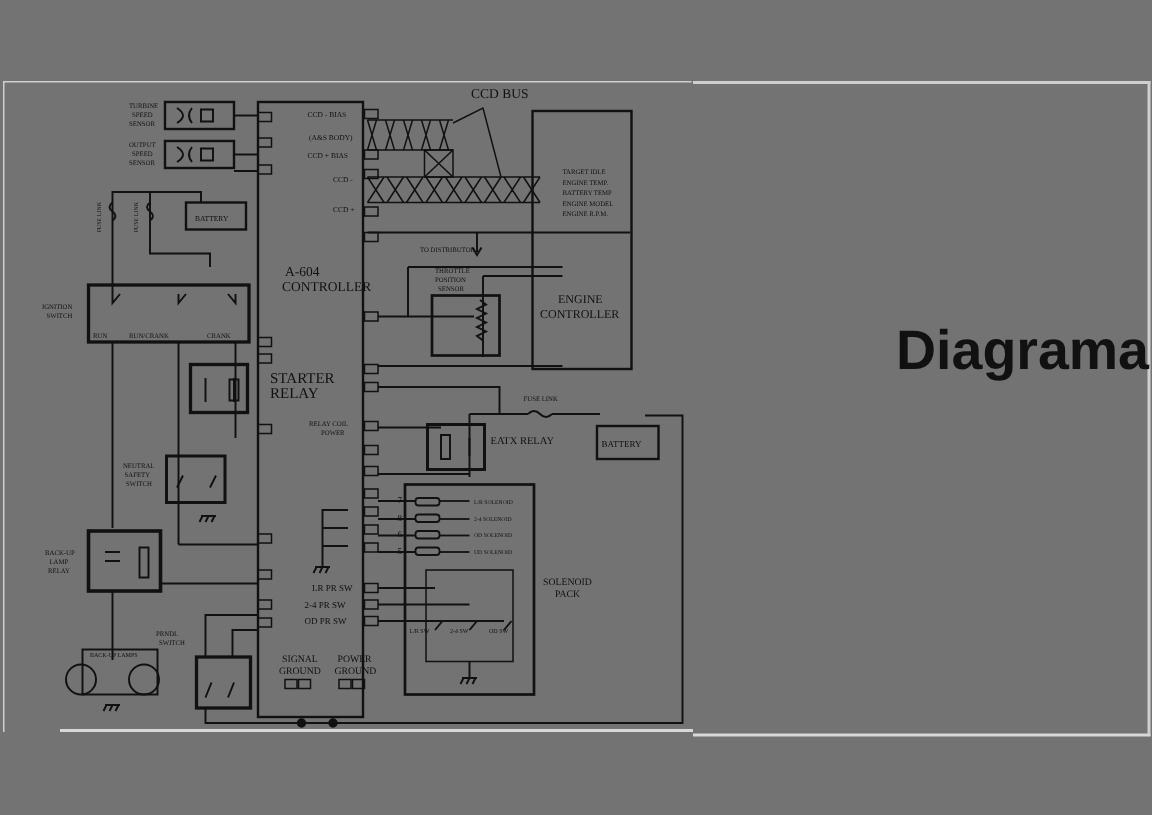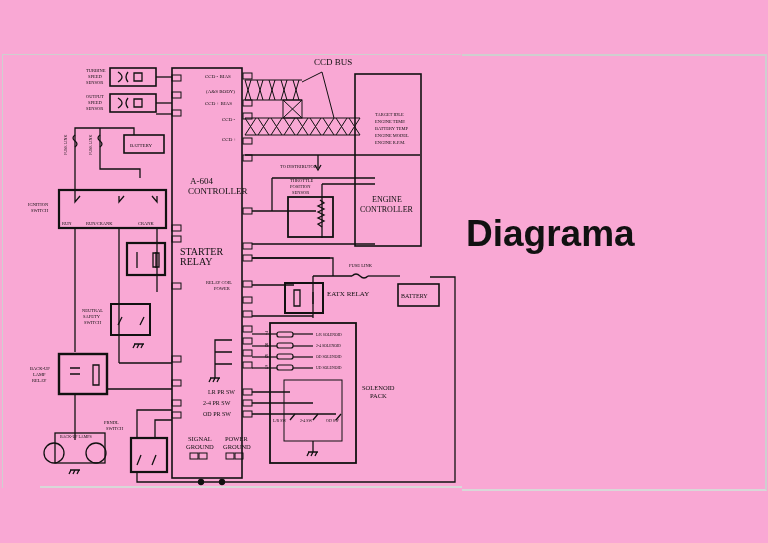--- a/index.html
+++ b/index.html
@@ -4,7 +4,7 @@
 <style>
   html,body{margin:0;padding:0;background:#ffffff;}
   body{width:768px;height:543px;position:relative;overflow:hidden;font-family:"Liberation Serif",serif;}
-  .canvas{position:absolute;left:0;top:0;width:768px;height:543px;background:#f9a8d4;}
+  .canvas{position:absolute;left:0;top:0;width:768px;height:543px;background:#737373;}
   .frame-left{position:absolute;left:2px;top:54px;width:458px;height:433px;border-top:1px solid #cfcfcf;border-left:1px solid #cfcfcf;}
   .frame-right{position:absolute;left:462px;top:54px;width:303px;height:433px;border-top:2px solid #cfcfcf;border-right:2px solid #cfcfcf;border-bottom:2px solid #d8d8d8;}
   .frame-bottom{position:absolute;left:40px;top:486px;width:422px;height:0;border-top:2px solid #d8d8d8;}

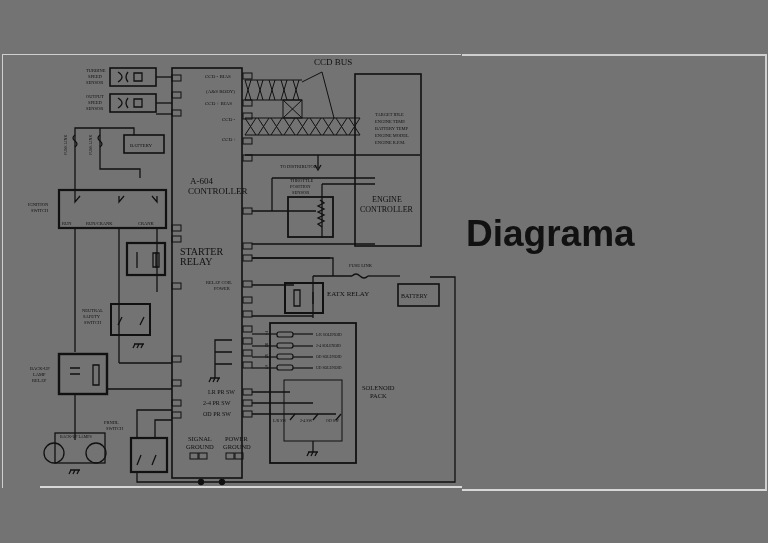--- a/index.html
+++ b/index.html
@@ -10,7 +10,7 @@
   .frame-bottom{position:absolute;left:40px;top:486px;width:422px;height:0;border-top:2px solid #d8d8d8;}
   svg.schem{position:absolute;left:0;top:0;}
   svg text{font-family:"Liberation Serif",serif;fill:#111;}
-  .title-block{position:absolute;left:466px;top:212px;width:300px;text-align:left;font-family:"Liberation Sans",sans-serif;font-weight:bold;font-size:37px;line-height:44px;color:#111;}
+  .title-block{position:absolute;left:466px;top:212px;width:300px;text-align:right;font-family:"Liberation Sans",sans-serif;font-weight:bold;font-size:37px;line-height:44px;color:#111;}
 </style>
 </head>
 <body>

